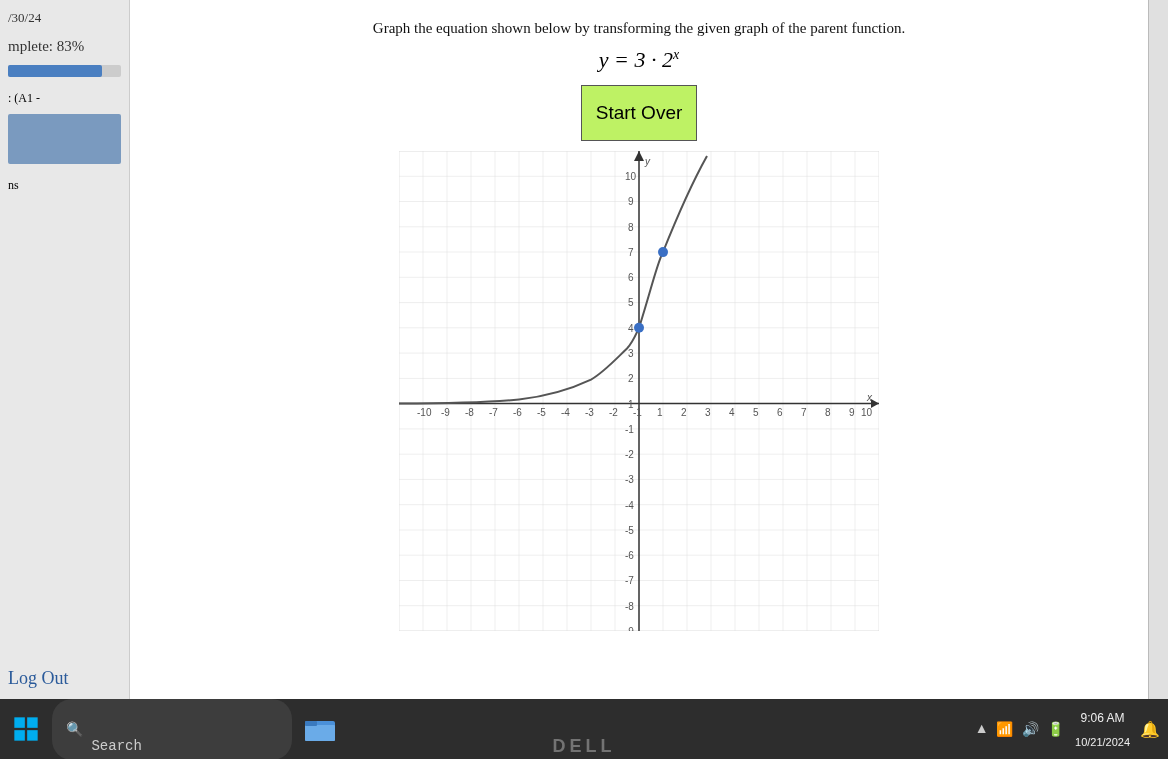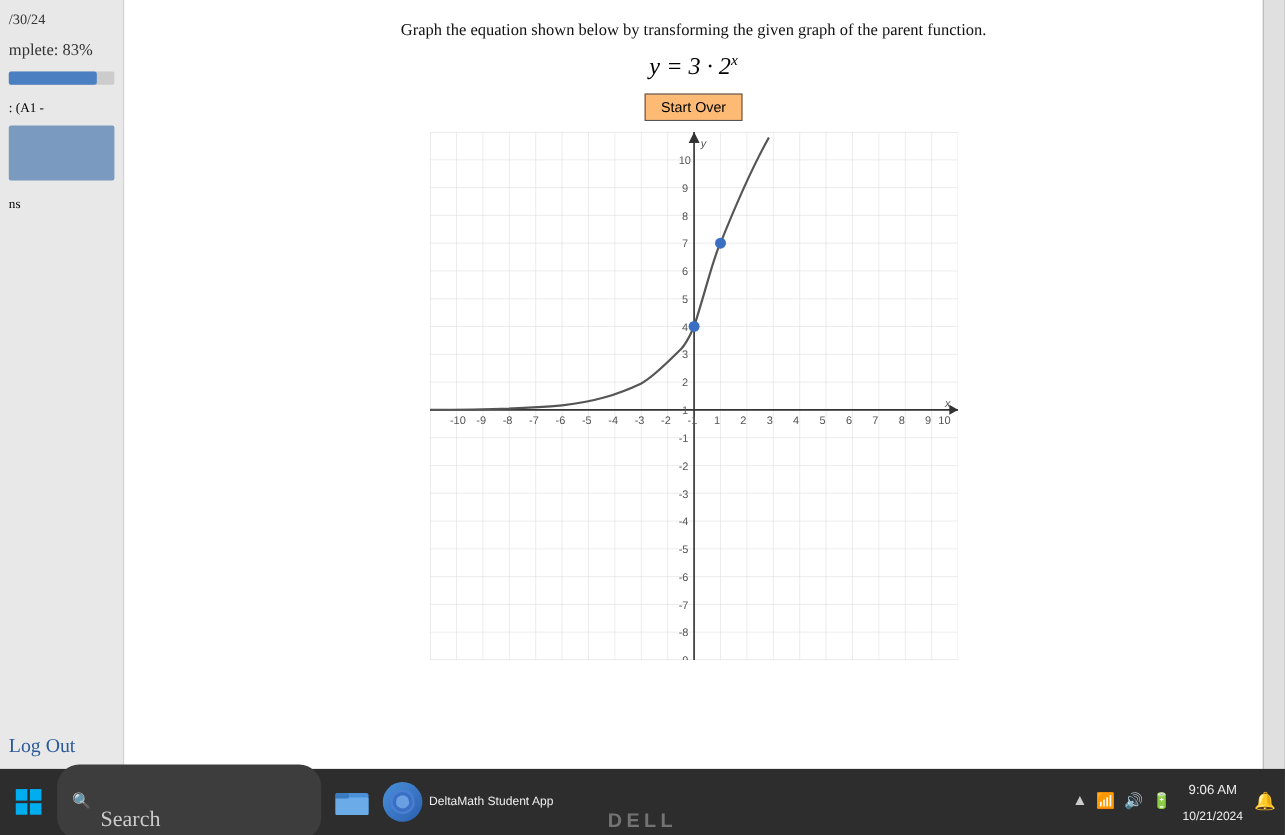--- a/index.html
+++ b/index.html
@@ -25,7 +25,7 @@
 
     
     .sidebar {
-      width: 113px;
+      width: 130px;
       background: #e8e8e8;
       border-right: 1px solid #ccc;
       display: flex;

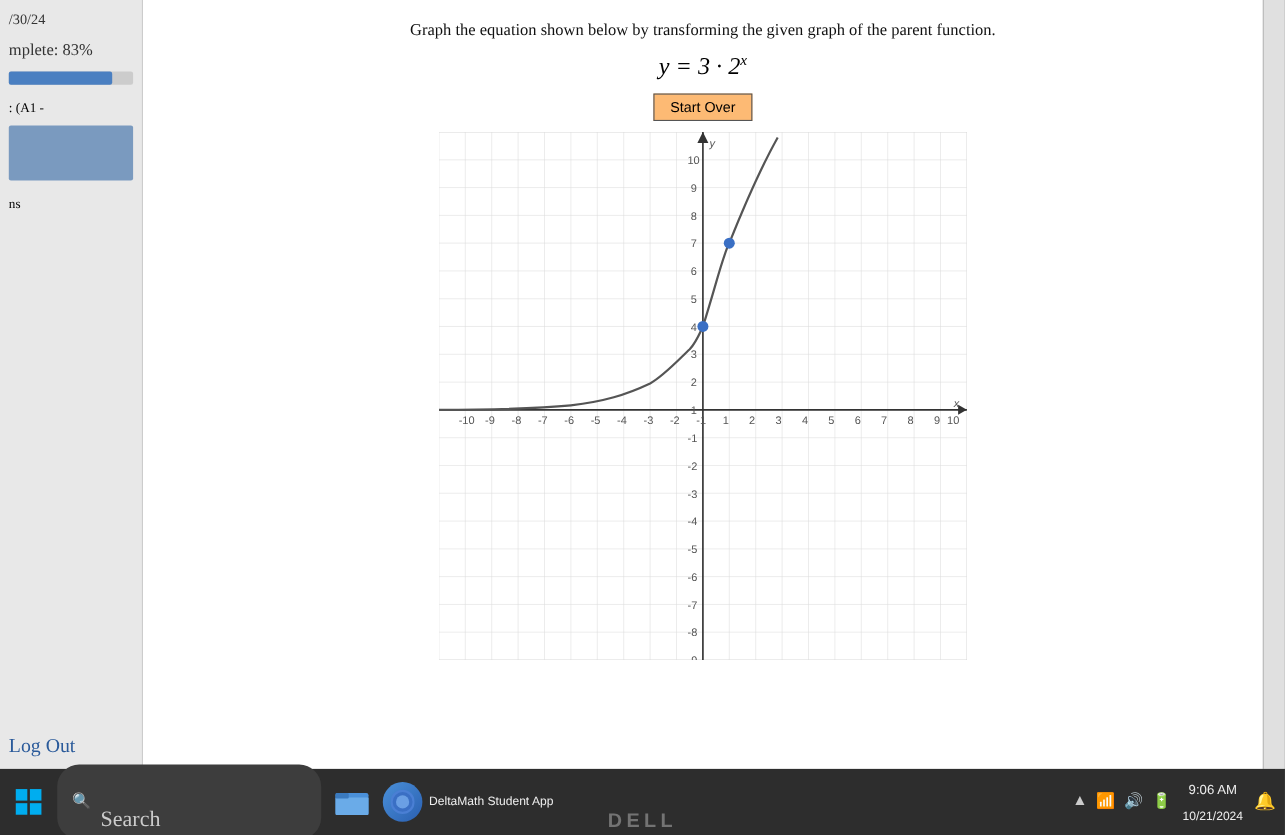--- a/index.html
+++ b/index.html
@@ -113,9 +113,9 @@
 
     .start-over-btn {
       border: 1px solid #555;
-      background: #fdba74;
-      padding: 4px 14px;
-      font-size: 13px;
+      background: #bef264;
+      padding: 16px 14px;
+      font-size: 19px;
       cursor: pointer;
       margin-bottom: 10px;
       font-family: Arial, sans-serif;

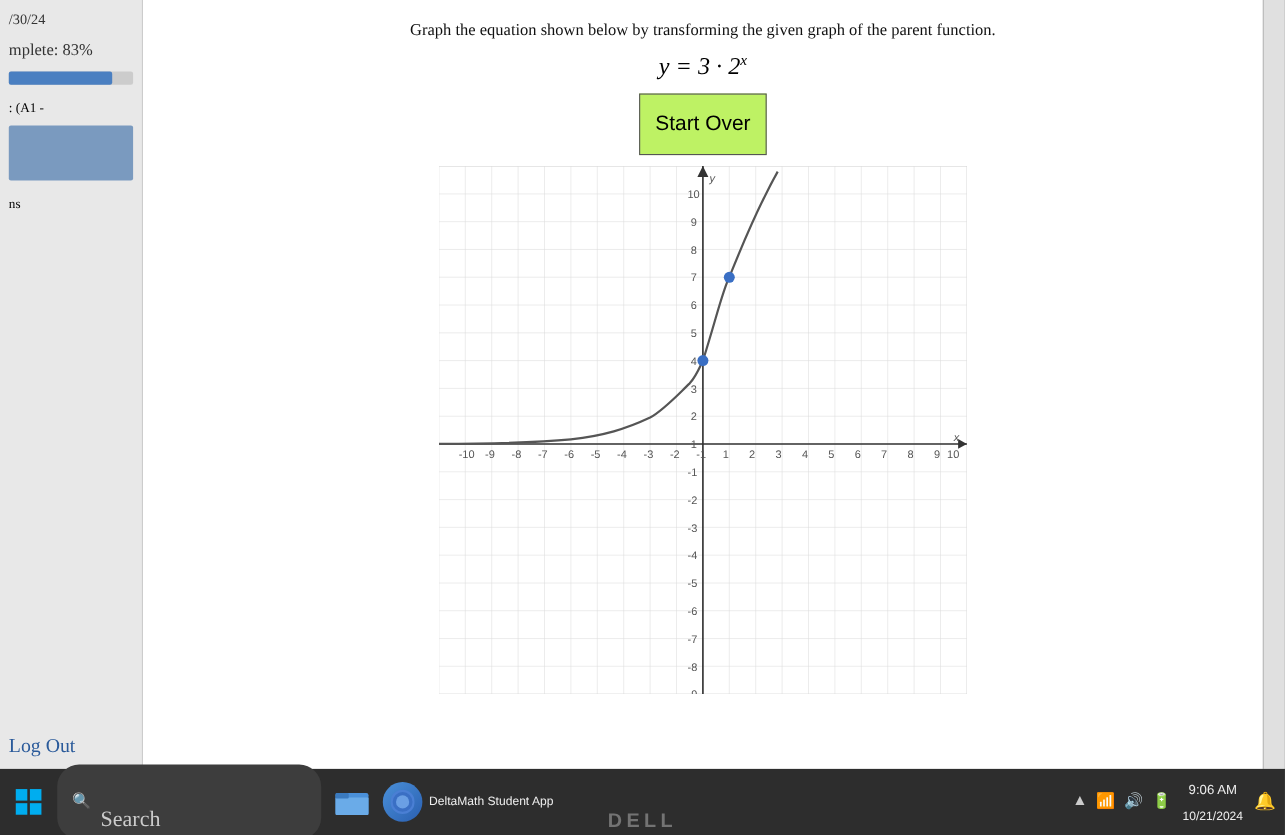--- a/index.html
+++ b/index.html
@@ -462,16 +462,6 @@
     </svg>
   </div>
 
-  <div class="taskbar-app-group">
-    <div class="deltamath-icon">
-      <svg width="22" height="22" viewBox="0 0 22 22">
-        <circle cx="11" cy="11" r="11" fill="#4a7fd4"></circle>
-        <circle cx="11" cy="11" r="9" fill="#3a6fc4"></circle>
-        <circle cx="11" cy="11" r="6" fill="#6a9fe4"></circle>
-      </svg>
-    </div>
-    <span class="deltamath-label">DeltaMath Student App</span>
-  </div>
 
   <div class="taskbar-right">
     <div class="system-icons">

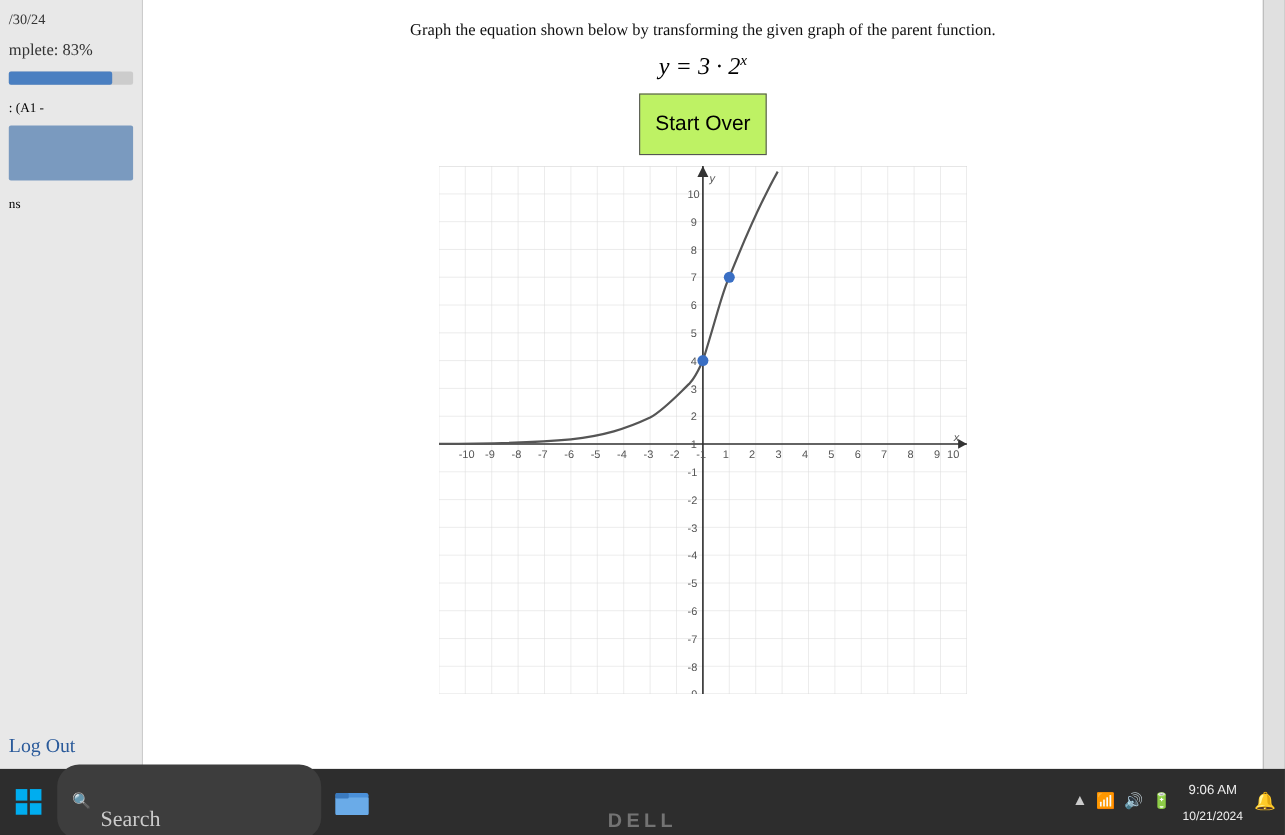--- a/index.html
+++ b/index.html
@@ -186,8 +186,8 @@
 
     .search-text-tb {
       color: #ccc;
-      font-size: 20px;
-      font-family: Liberation Serif, serif;
+      font-size: 14px;
+      font-family: Liberation Mono, monospace;
       margin-top: 33px;
     }
 

